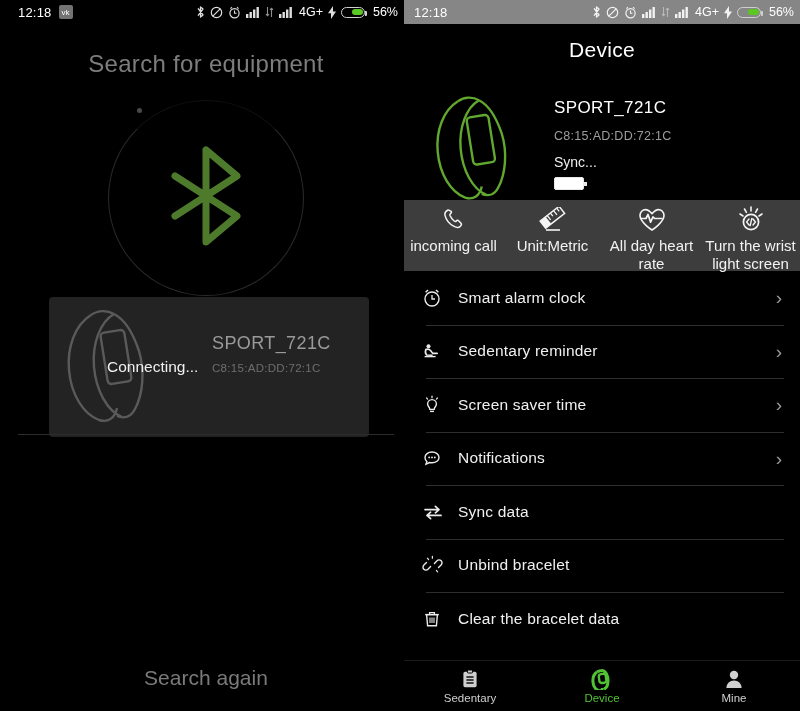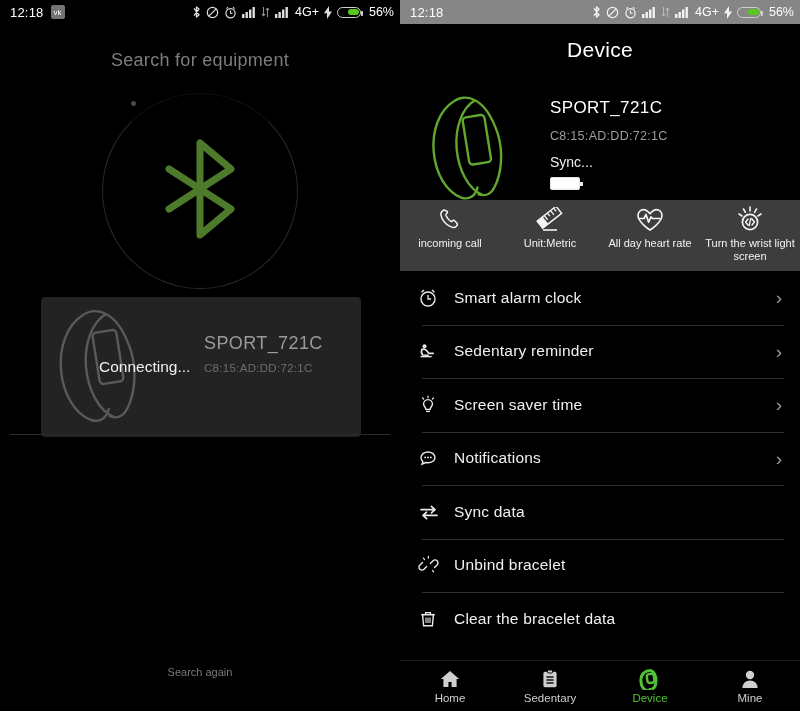--- a/index.html
+++ b/index.html
@@ -9,7 +9,7 @@
     font-family:"Liberation Sans", sans-serif;
     overflow:hidden;
   }
-  .screens { display:flex; width:800px; height:711px; }
+  .screens { display:flex; width:800px; height:711px;padding-left:8px; }
   .screen { position:relative; width:400px; height:711px; overflow:hidden; background:#000; }
 
   

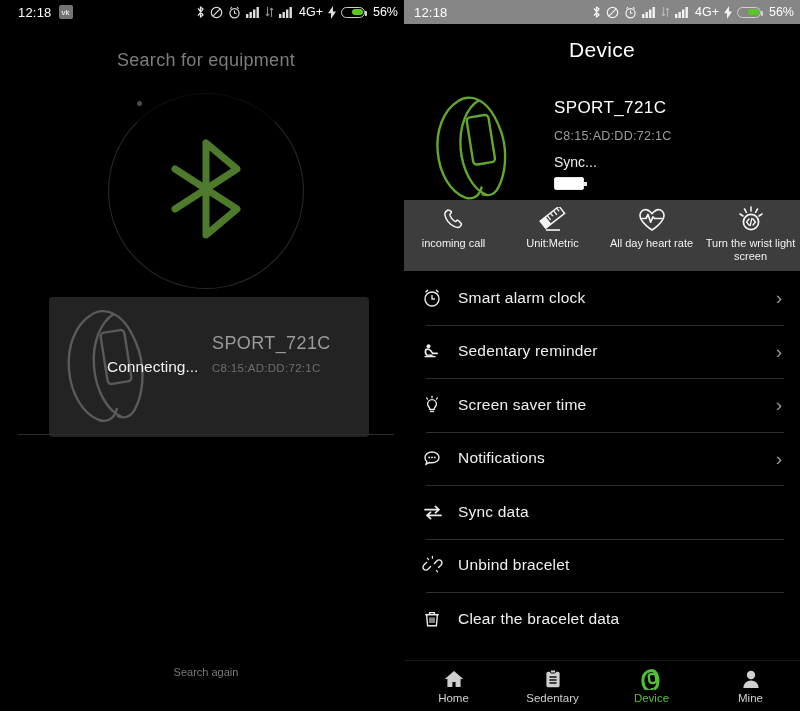--- a/index.html
+++ b/index.html
@@ -44,7 +44,7 @@
 
   
   .search-title {
-    text-align:center; color:#7d7d7d; font-size:18px;
+    text-align:center; color:#7d7d7d; font-size:24px;
     margin-top:26px; letter-spacing:.3px; font-weight:400;
   }
   .scan-wrap {

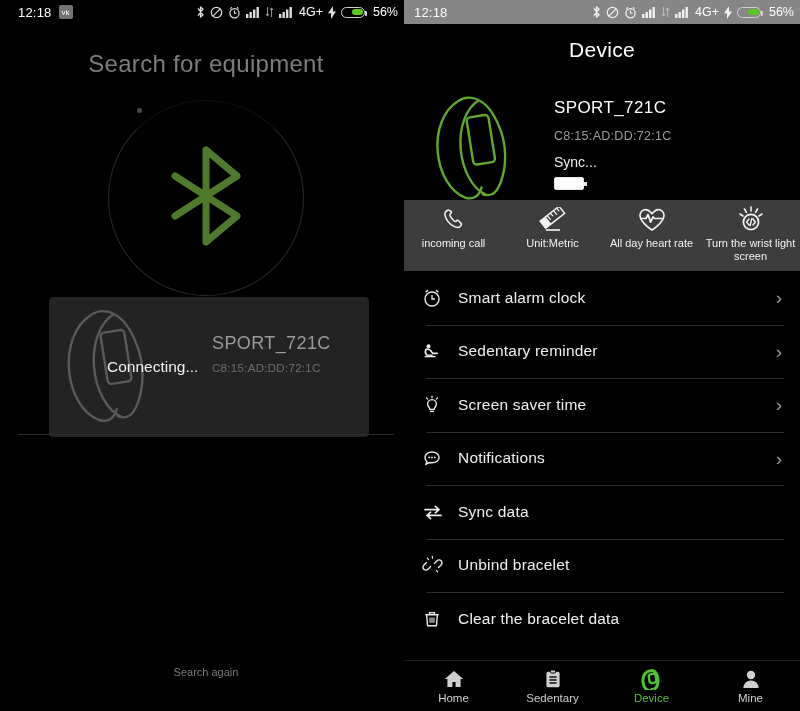--- a/index.html
+++ b/index.html
@@ -106,7 +106,7 @@
   }
   .quick {
     flex:1; display:flex; flex-direction:column; align-items:center;
-    padding-top:6px; color:#f2f2f2; font-size:11px; text-align:center; line-height:1.18;
+    padding-top:6px; color:#f2f2f2; font-size:15px; text-align:center; line-height:1.18;
   }
   .quick .qi { height:28px; display:flex; align-items:center; justify-content:center; }
   .quick .ql { margin-top:3px; padding:0 2px; }

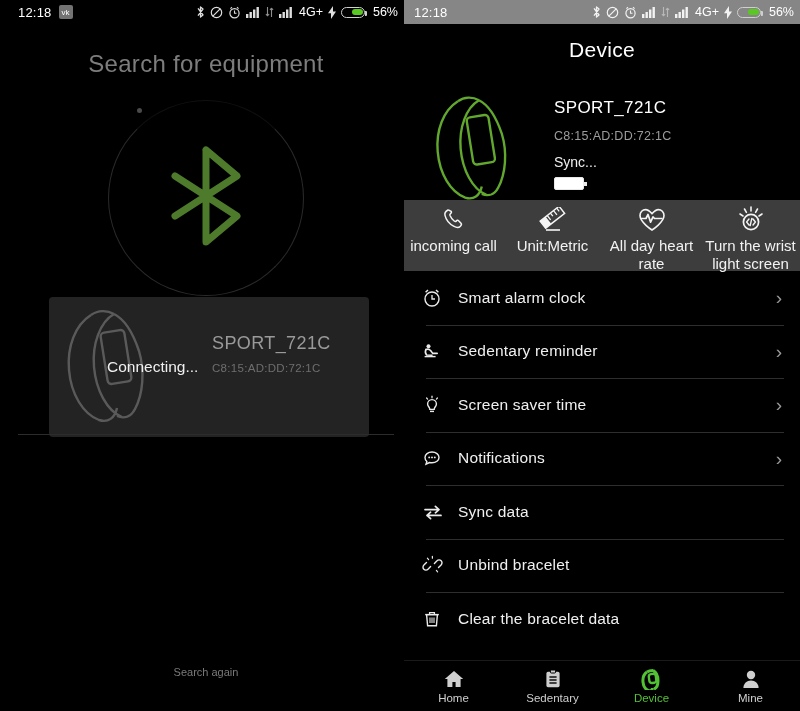--- a/index.html
+++ b/index.html
@@ -78,7 +78,7 @@
   }
   .search-again {
     position:absolute; left:0; right:0; top:666px; text-align:center;
-    color:#7a7a7a; font-size:11px;
+    color:#7a7a7a; font-size:21px;
   }
 
   

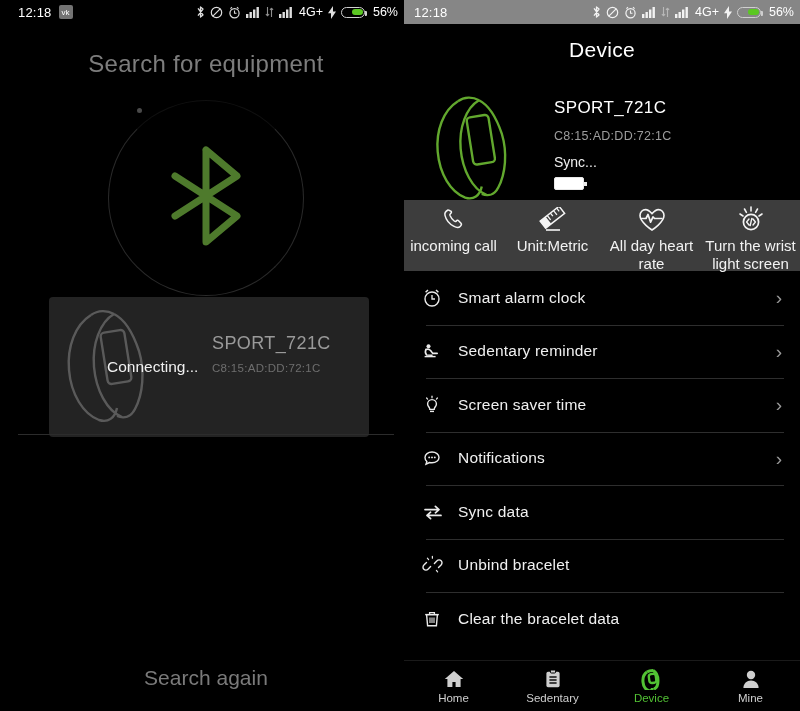--- a/index.html
+++ b/index.html
@@ -464,14 +464,6 @@
     <div class="bottom-nav">
       <div class="nav">
         <span class="ni">
-          <svg width="22" height="20" viewBox="0 0 22 20">
-              <path d="M11 2L1.8 10h2.6v8h5v-5h3.2v5h5v-8h2.6z" fill="#cfcfcf"></path>
-            </svg>
-        </span>
-        <span>Home</span>
-      </div>
-      <div class="nav">
-        <span class="ni">
           <svg width="20" height="20" viewBox="0 0 20 20">
               <rect x="3.4" y="2.8" width="13.2" height="15.4" rx="1.6" fill="#cfcfcf"></rect>
               <rect x="7.4" y="1" width="5.2" height="3" rx="1" fill="#cfcfcf" stroke="#000" stroke-width="1"></rect>

